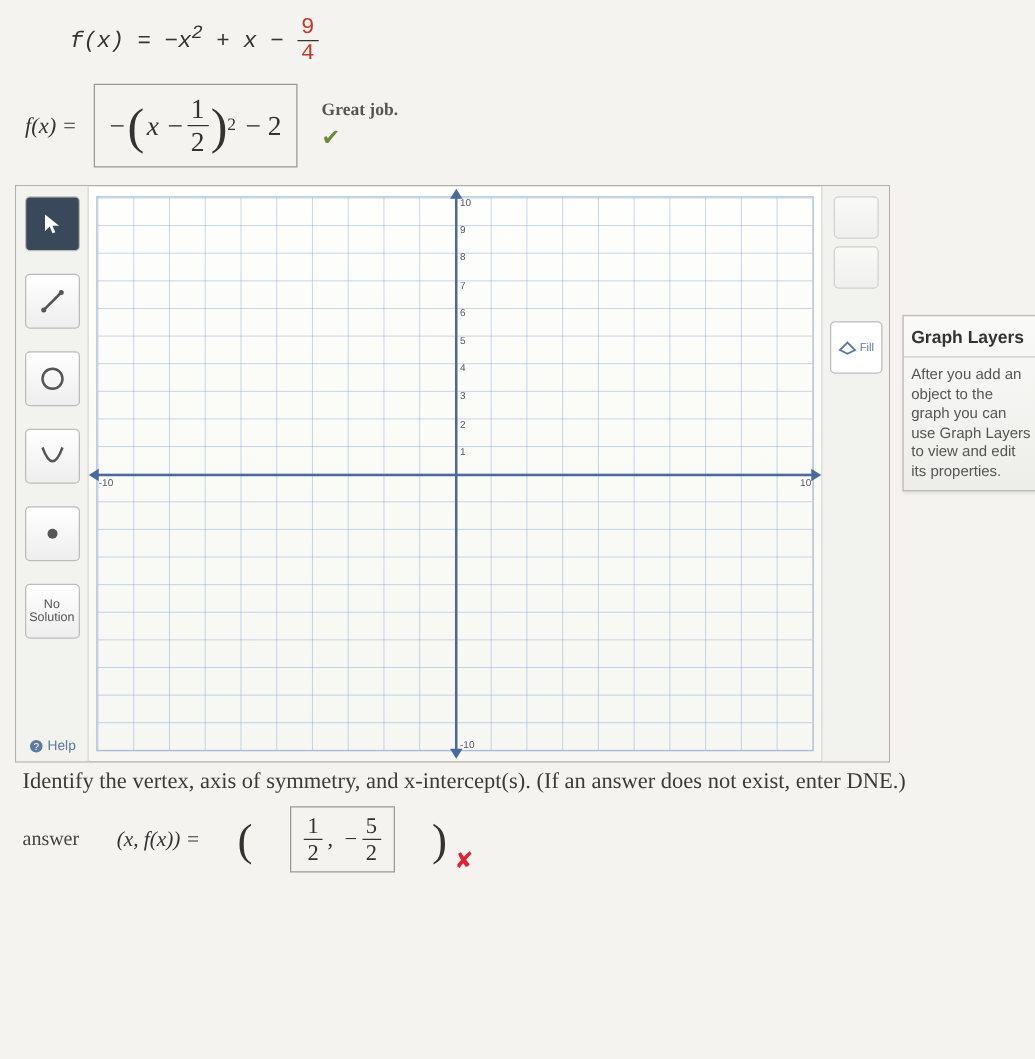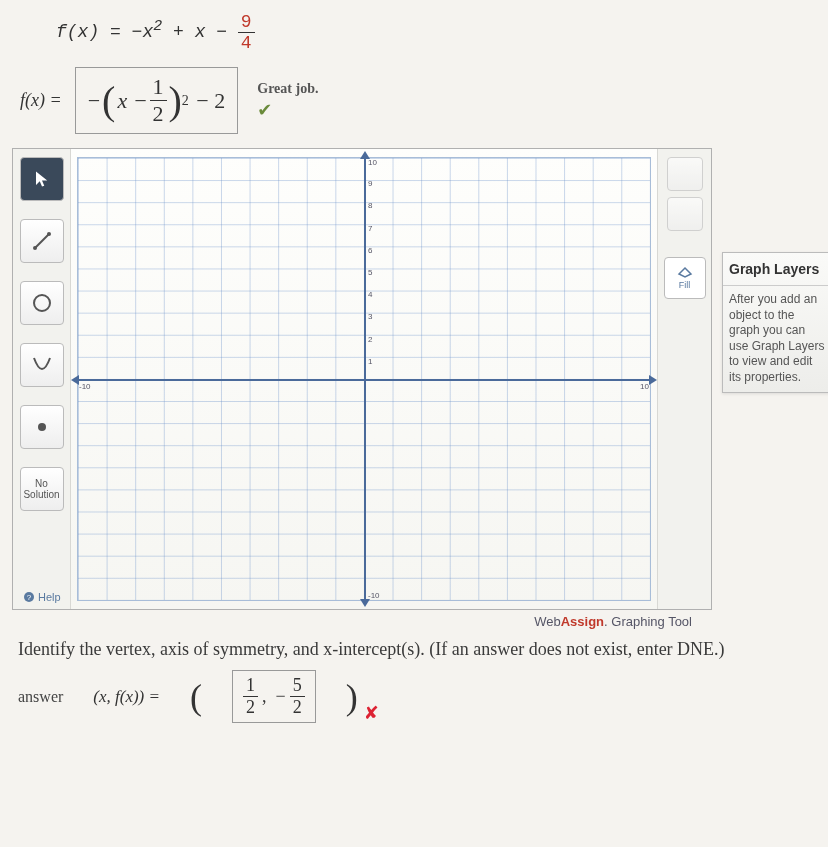--- a/index.html
+++ b/index.html
@@ -140,7 +140,7 @@
   }
   .fill-btn {
     width: 42px; height: 42px; border: 1px solid #bbb; background: #fff; border-radius: 4px;
-    display:flex; flex-direction:column; align-items:center; justify-content:center;
+    display:flex; flex-direction:row; align-items:center; justify-content:center;
     font-size: 9px; color: #5a7aa0; font-family: Arial; gap:2px; cursor:pointer;
   }
   .help-link {

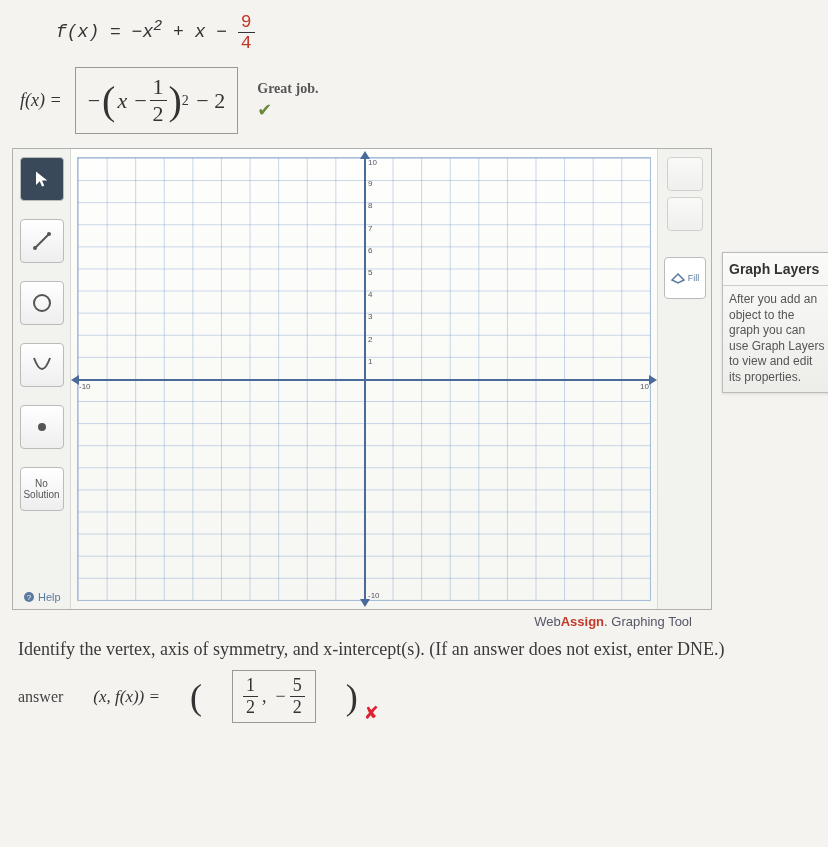--- a/index.html
+++ b/index.html
@@ -308,9 +308,6 @@
     </div>
   </div>
 
-  <div class="wa-credit">
-    <span>Web</span><span class="red2">Assign</span><span>. Graphing Tool</span>
-  </div>
 
   <div class="layers-panel">
     <div class="layers-title">Graph Layers</div>

